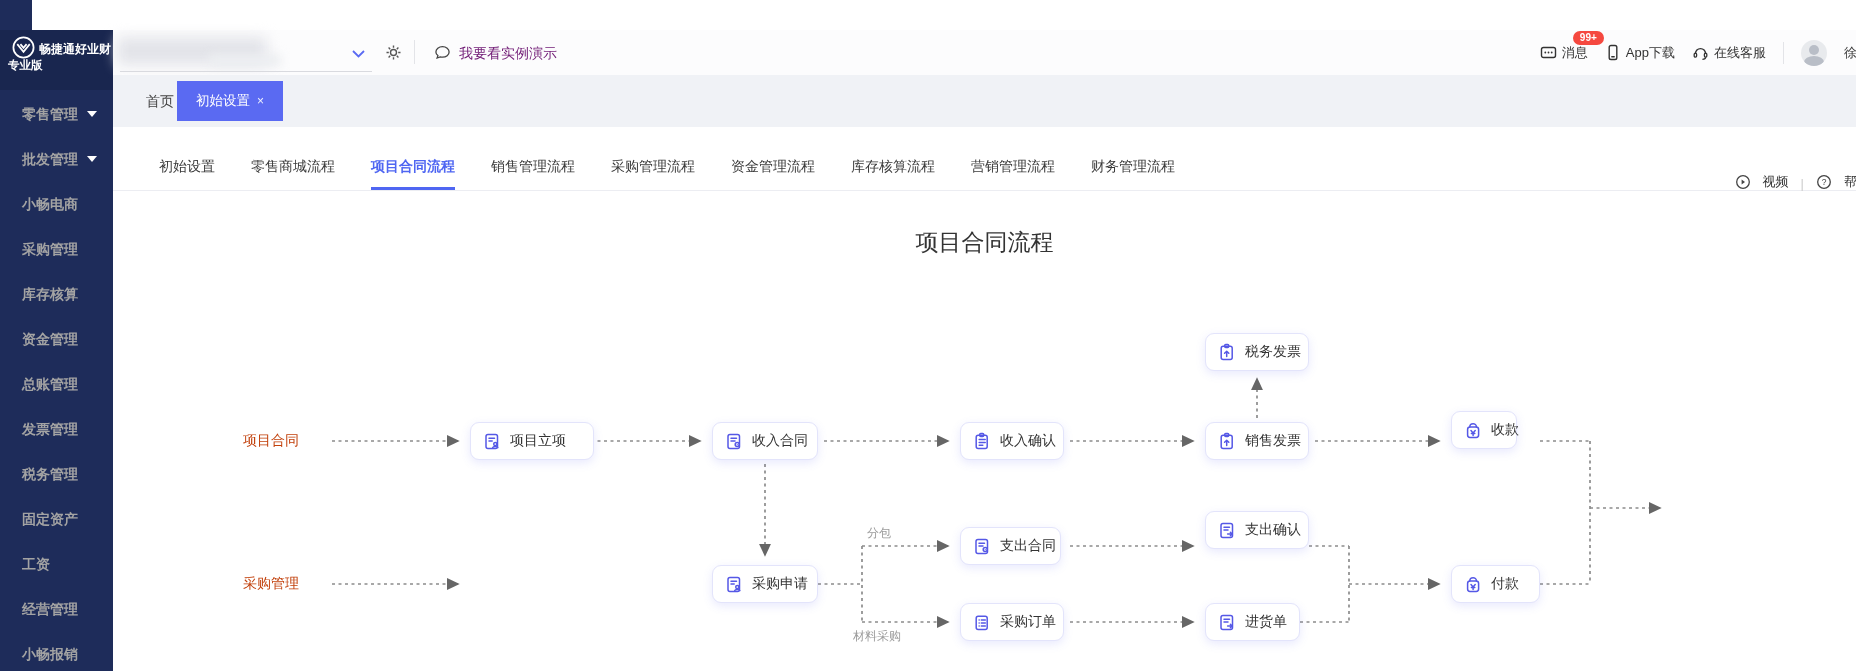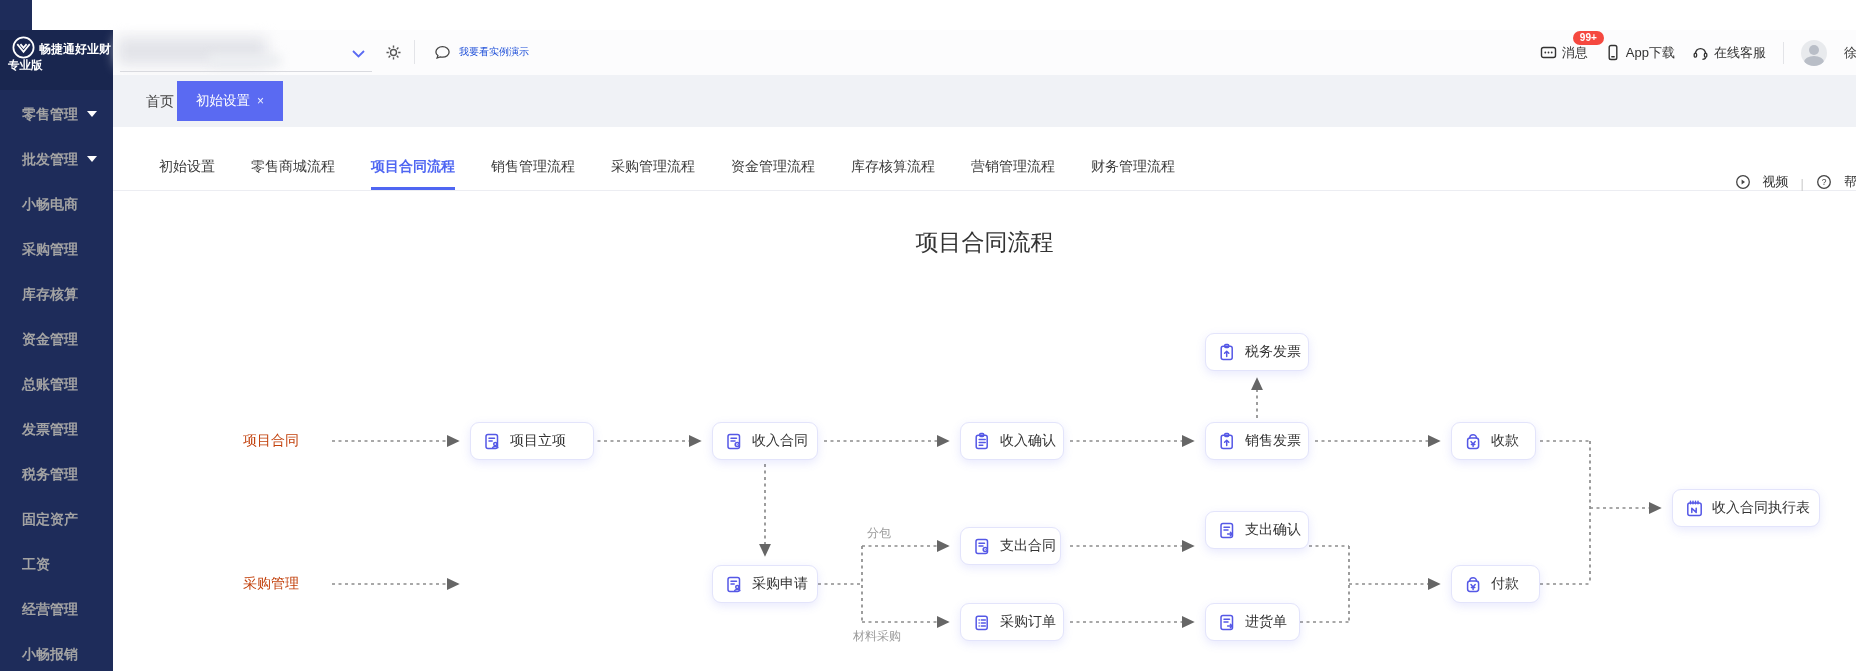--- a/index.html
+++ b/index.html
@@ -24,7 +24,7 @@
   .chev{position:absolute;left:238px;top:16px;}
   .tb-ico{position:absolute;top:14px;}
   .tb-divider{position:absolute;left:301px;top:10px;height:24px;border-left:1px solid #e3e4e8;}
-  .demo{position:absolute;left:346px;top:15px;font-size:10px;color:#1d4ed8;cursor:pointer;}
+  .demo{position:absolute;left:346px;top:15px;font-size:14px;color:#701a75;cursor:pointer;}
   .bubble{left:321px;}
   .rgroup{position:absolute;right:-14px;top:0;height:45px;display:flex;align-items:center;gap:17px;font-size:13px;color:#333;}
   .ritem{display:flex;align-items:center;gap:5px;cursor:pointer;white-space:nowrap;}

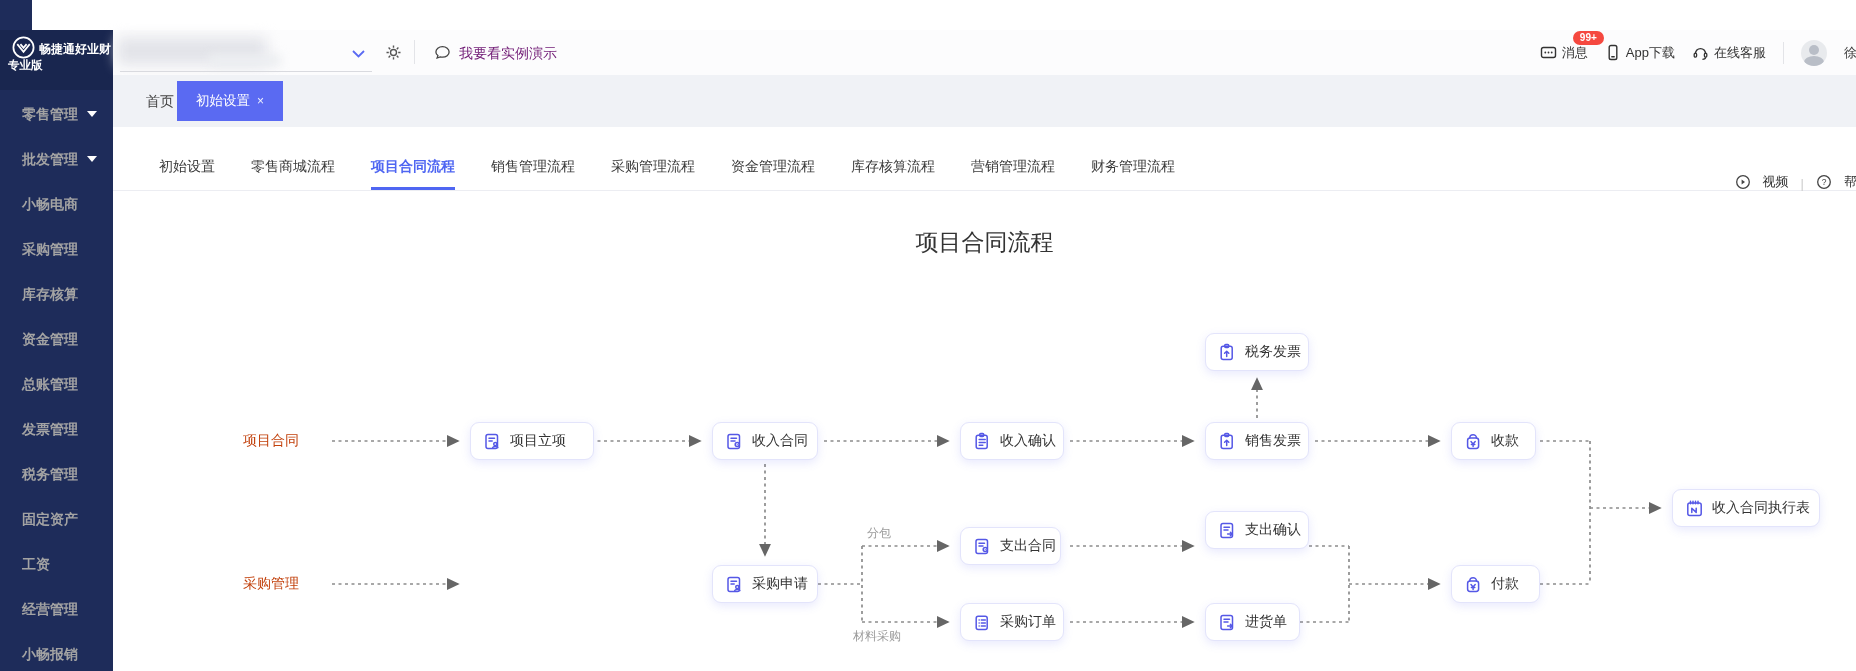--- a/index.html
+++ b/index.html
@@ -281,7 +281,7 @@
         </span>
         <span>税务发票</span>
       </div>
-    <div class="node" style="left:1338px;top:295px;width:85px">
+    <div class="node" style="left:1338px;top:284px;width:66px">
         <span class="nicon">
           <svg width="19" height="19" viewBox="0 0 19 19">
             <rect x="3.6" y="6" width="11" height="10.5" rx="2.4" stroke="currentColor" fill="none" stroke-width="1.5" stroke-linecap="round" stroke-linejoin="round"></rect>

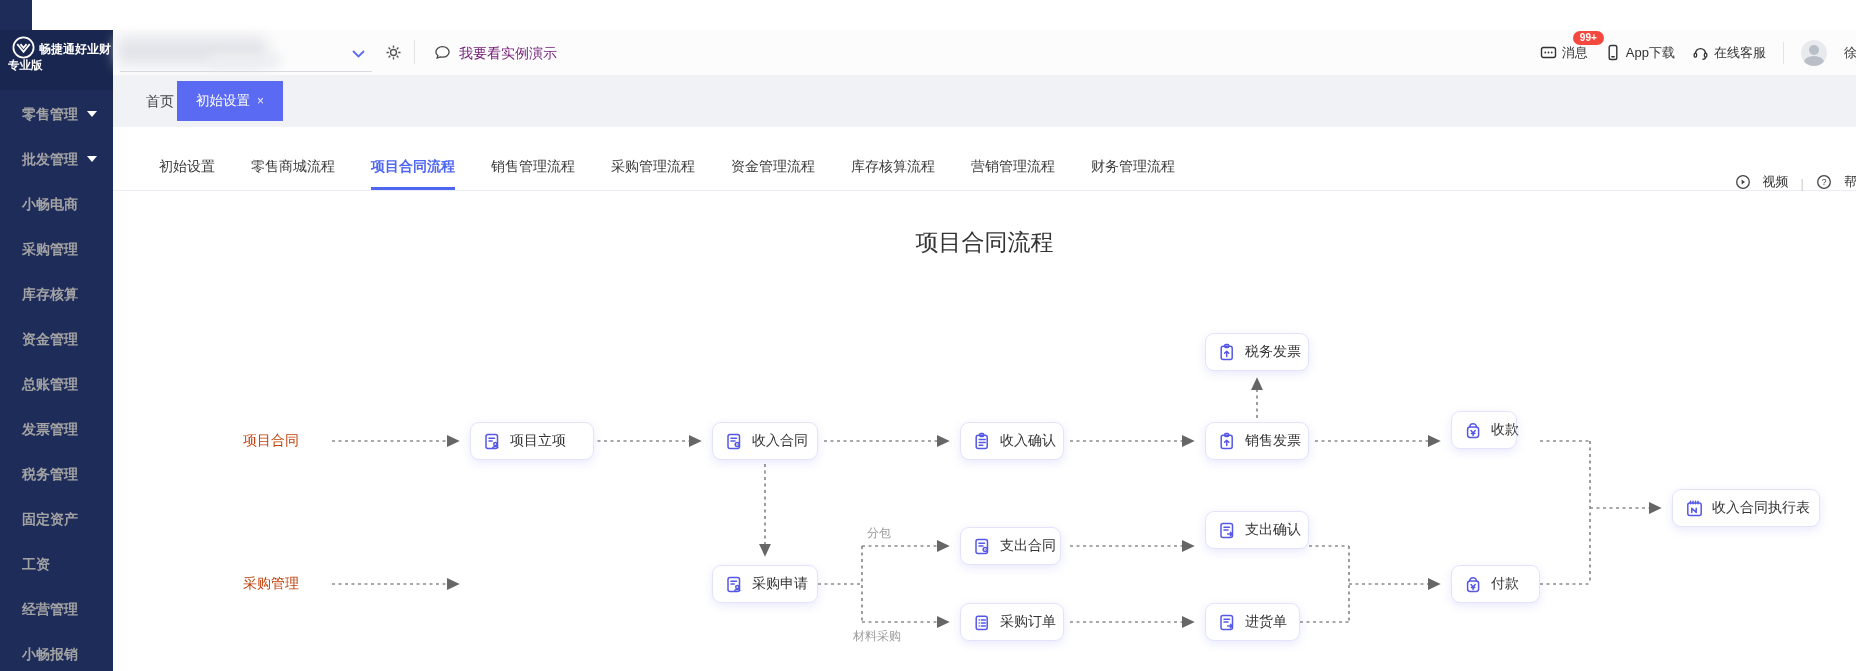--- a/index.html
+++ b/index.html
@@ -352,16 +352,6 @@
         </span>
         <span>付款</span>
       </div>
-    <div class="node" style="left:1559px;top:362px;width:148px">
-        <span class="nicon">
-          <svg width="19" height="19" viewBox="0 0 19 19">
-            <rect x="2.8" y="4" width="13.4" height="12.4" rx="2" stroke="currentColor" fill="none" stroke-width="1.5" stroke-linecap="round" stroke-linejoin="round"></rect>
-            <path d="M5.5 2.2v2.6M8 2.2v2.6M10.5 2.2v2.6M13 2.2v2.6" stroke="currentColor" fill="none" stroke-width="1.5" stroke-linecap="round" stroke-linejoin="round"></path>
-            <path d="M6.8 13.4V9.3l4.4 4.1V9.3" stroke="currentColor" fill="none" stroke-width="1.5" stroke-linecap="round" stroke-linejoin="round"></path>
-          </svg>
-        </span>
-        <span>收入合同执行表</span>
-      </div>
   </div>
 </div>
 

